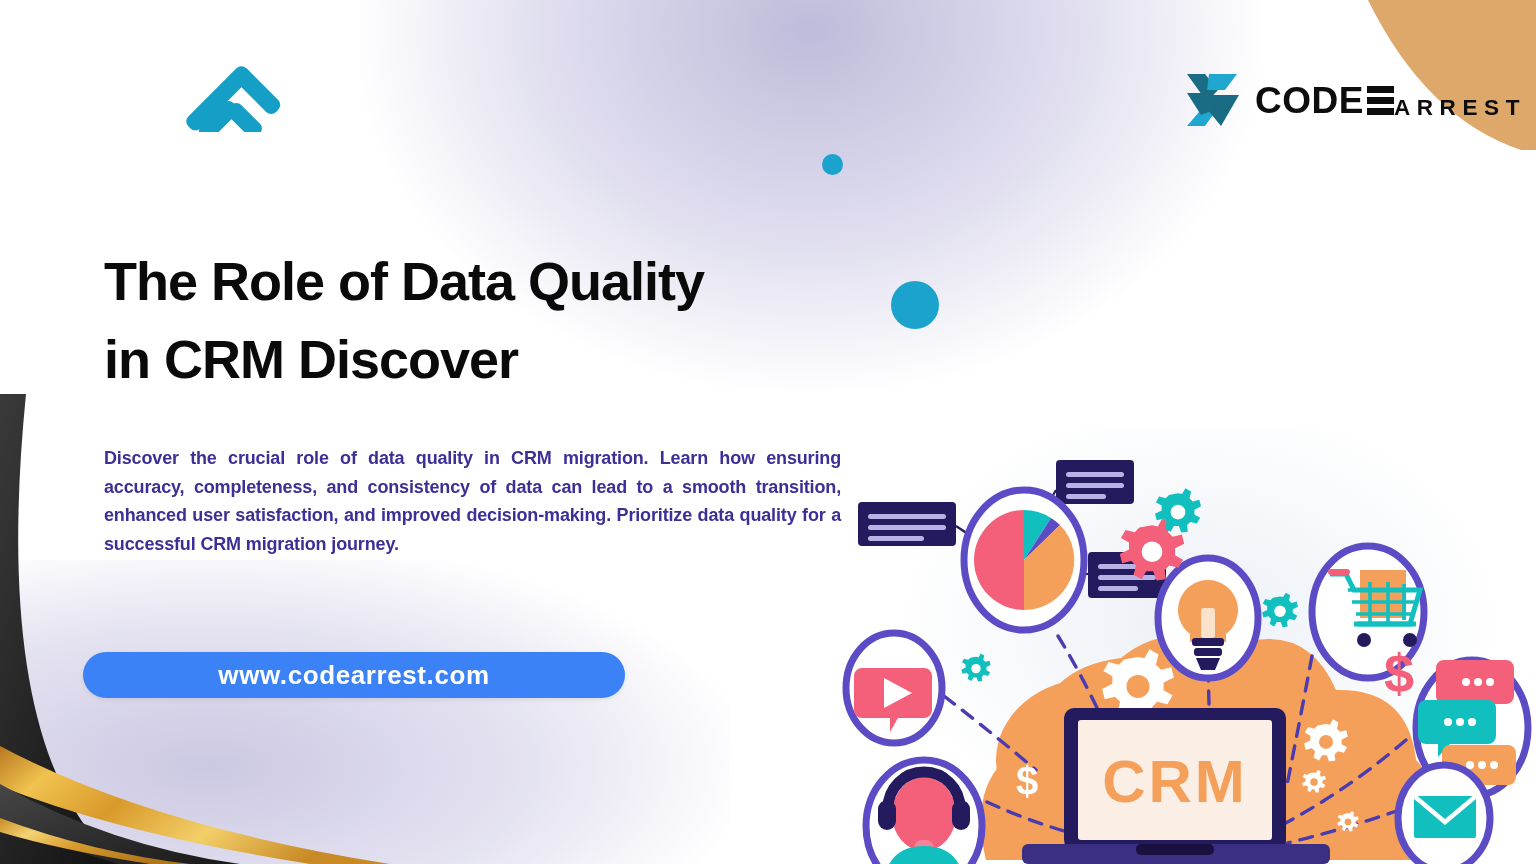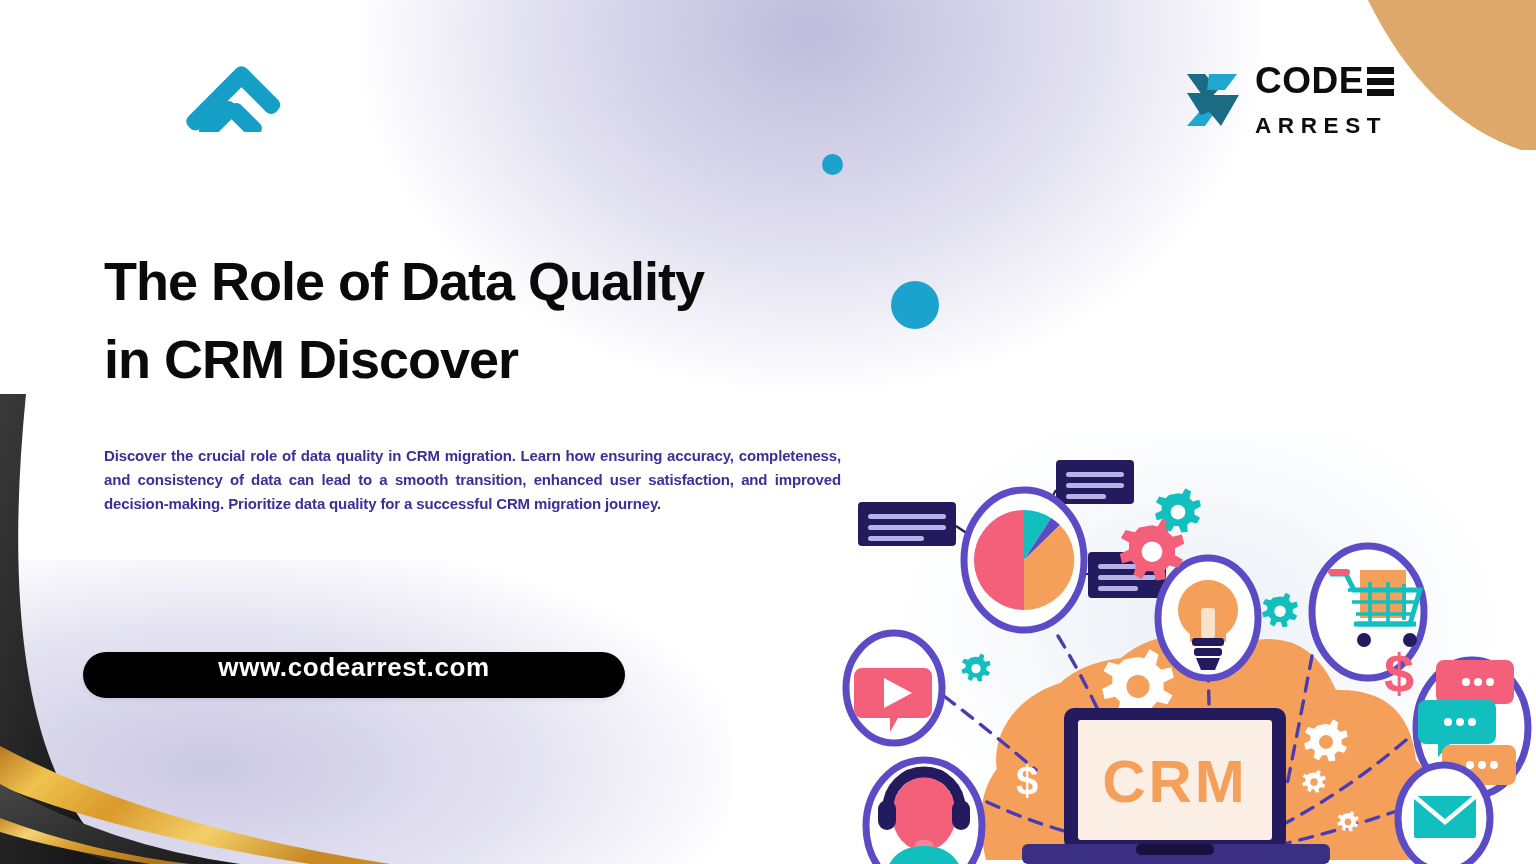--- a/index.html
+++ b/index.html
@@ -34,7 +34,7 @@
   .brand-logo{ position:absolute; left:1185px; top:55px; width:215px; height:90px;
     display:flex; align-items:center; gap:12px; }
   .brand-glyph{ width:58px; height:58px; flex:0 0 58px; }
-  .brand-words{ display:flex; flex-direction:column; justify-content:center; line-height:1; }
+  .brand-words{ display:flex; flex-direction:row; justify-content:center; line-height:1; }
   .brand-code{ display:flex; align-items:center; }
   .brand-code-txt{ font-size:37px; font-weight:900; letter-spacing:.5px; color:#0d0d0d; font-family:"Liberation Sans", sans-serif; }
   .brand-eq{ display:inline-flex; flex-direction:column; gap:4px; margin-left:3px; margin-top:1px; }

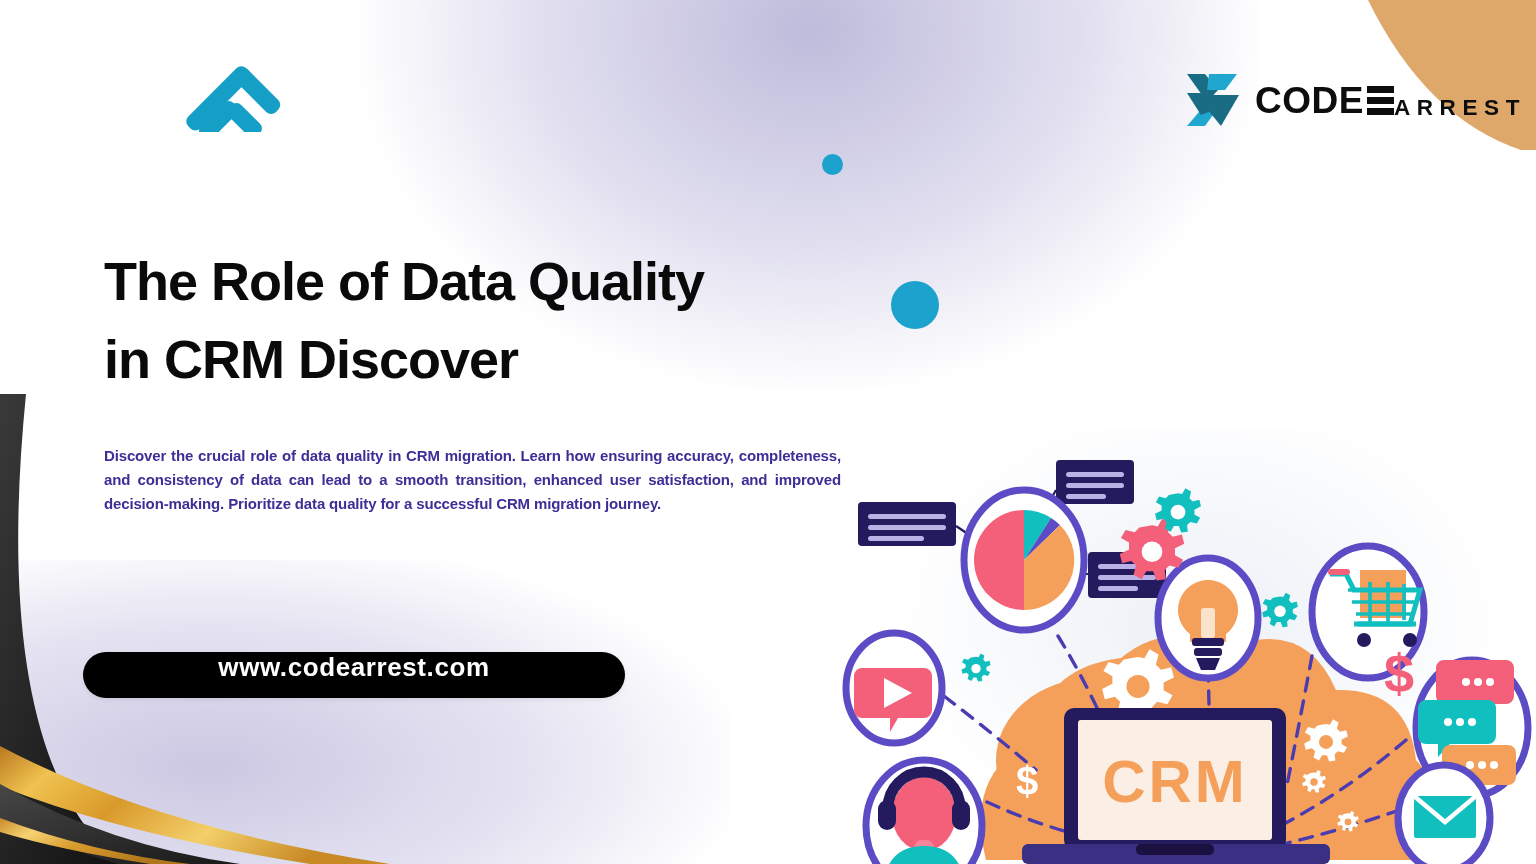--- a/index.html
+++ b/index.html
@@ -55,7 +55,7 @@
 
   .subcopy{
     position:absolute; left:104px; top:444px; width:737px;
-    font-size:15px; font-weight:700; line-height:1.59; color:#3c2f96;
+    font-size:18px; font-weight:700; line-height:1.59; color:#3c2f96;
     text-align:justify; text-align-last:left; letter-spacing:-.15px;
   }
 

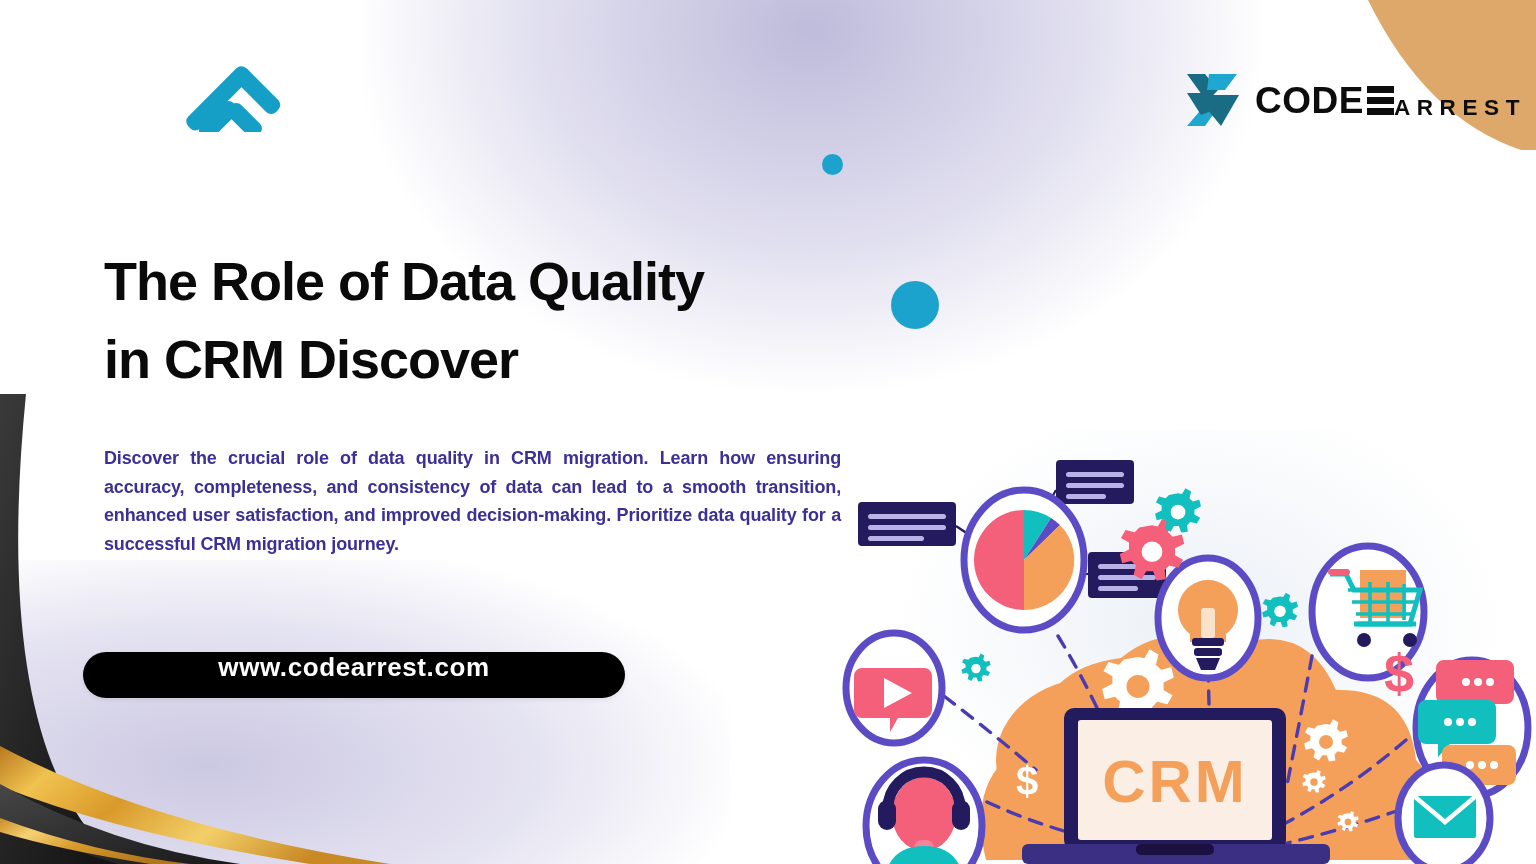--- a/index.html
+++ b/index.html
@@ -61,7 +61,7 @@
 
   .url-pill{
     position:absolute; left:83px; top:652px; width:542px; height:46px;
-    background:#000000; border-radius:25px; display:flex; justify-content:center;
+    background:#3b82f6; border-radius:25px; display:flex; align-items:center; justify-content:center;
     box-shadow:0 2px 5px rgba(0,0,0,.07);
   }
   .url-pill span{ color:#fff; font-size:26px; font-weight:700; letter-spacing:.6px; }

